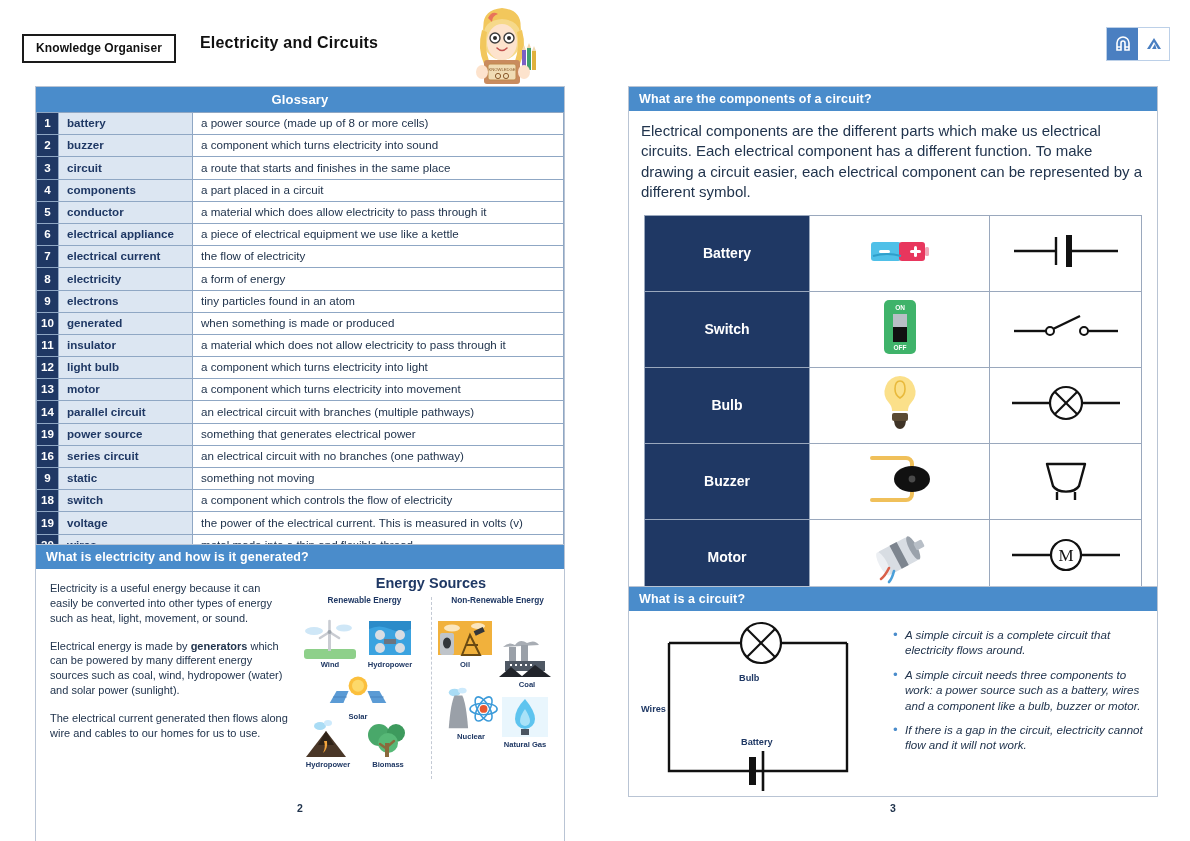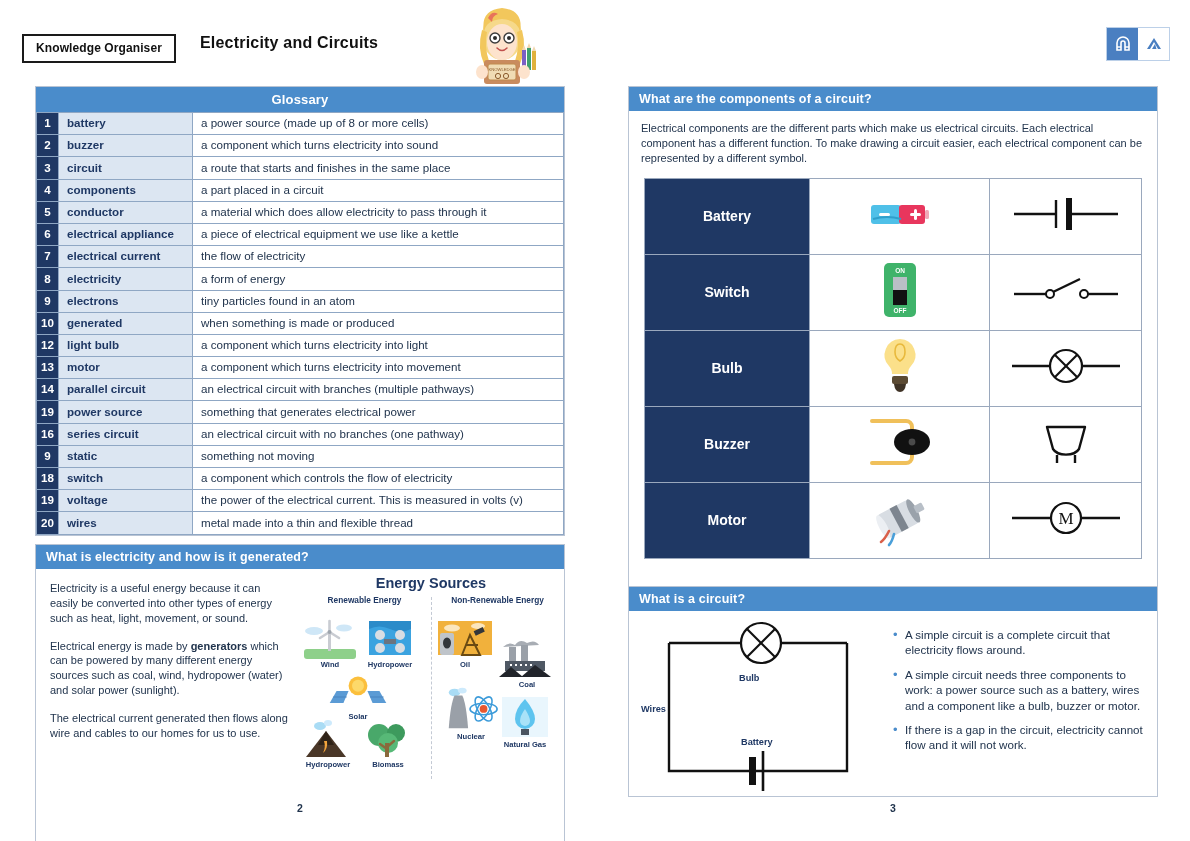--- a/index.html
+++ b/index.html
@@ -81,7 +81,7 @@
 
   
   #components { left: 628px; top: 86px; width: 530px; height: 632px; }
-  .comp-intro { padding: 10px 12px 12px 12px; font-size: 11px; line-height: 1.36; color: #21344d; }
+  .comp-intro { padding: 10px 12px 12px 12px; font-size: 15px; line-height: 1.36; color: #21344d; }
   #comp-table { width: 498px; margin: 0 auto; border-collapse: collapse; }
   #comp-table td { border: 1px solid #9aa8bd; height: 76px; }
   td.c-label {

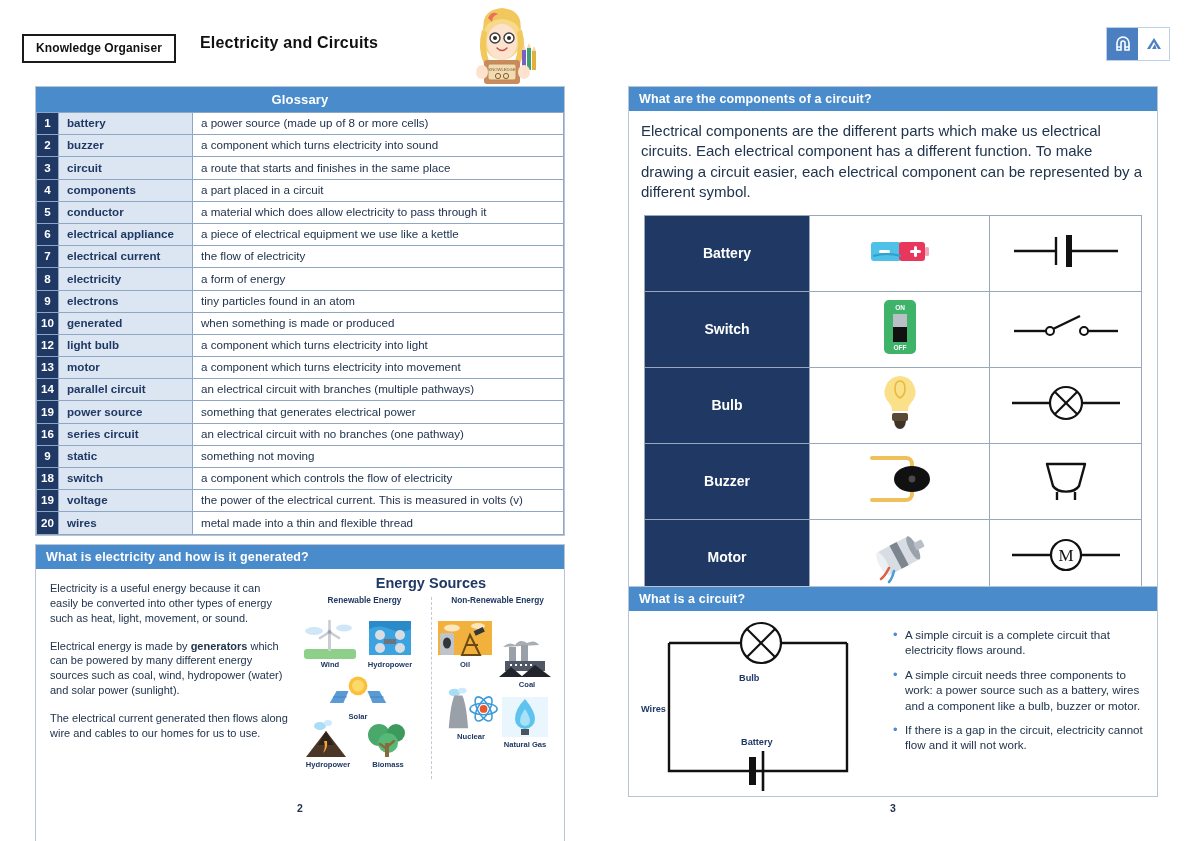--- a/index.html
+++ b/index.html
@@ -220,6 +220,11 @@
           <td class="g-def">when something is made or produced</td>
         </tr>
         <tr>
+          <td class="g-num">11</td>
+          <td class="g-term">insulator</td>
+          <td class="g-def">a material which does not allow electricity to pass through it</td>
+        </tr>
+        <tr>
           <td class="g-num">12</td>
           <td class="g-term">light bulb</td>
           <td class="g-def">a component which turns electricity into light</td>

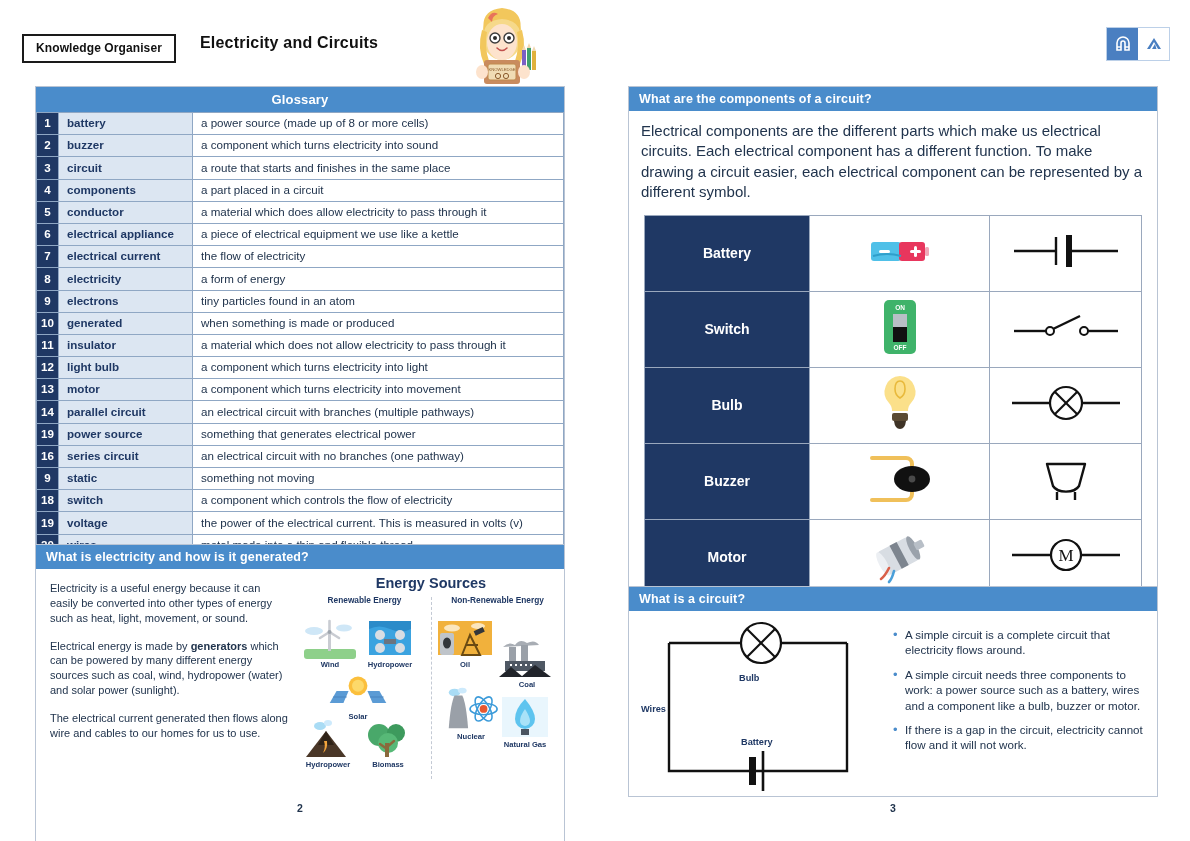--- a/index.html
+++ b/index.html
@@ -95,7 +95,7 @@
   #circuit { left: 628px; top: 586px; width: 530px; height: 211px; }
   .circuit-body { display: flex; height: 186px; }
   .circuit-diagram { width: 258px; position: relative; }
-  .circuit-notes { flex: 1; padding: 16px 12px 9px 4px; }
+  .circuit-notes { flex: 1; padding: 16px 12px 9px 4px; font-style: italic; }
   .circuit-notes li {
     list-style: none; position: relative; padding-left: 14px;
     font-size: 11.6px; line-height: 1.33; color: #21344d; margin-bottom: 9px;

